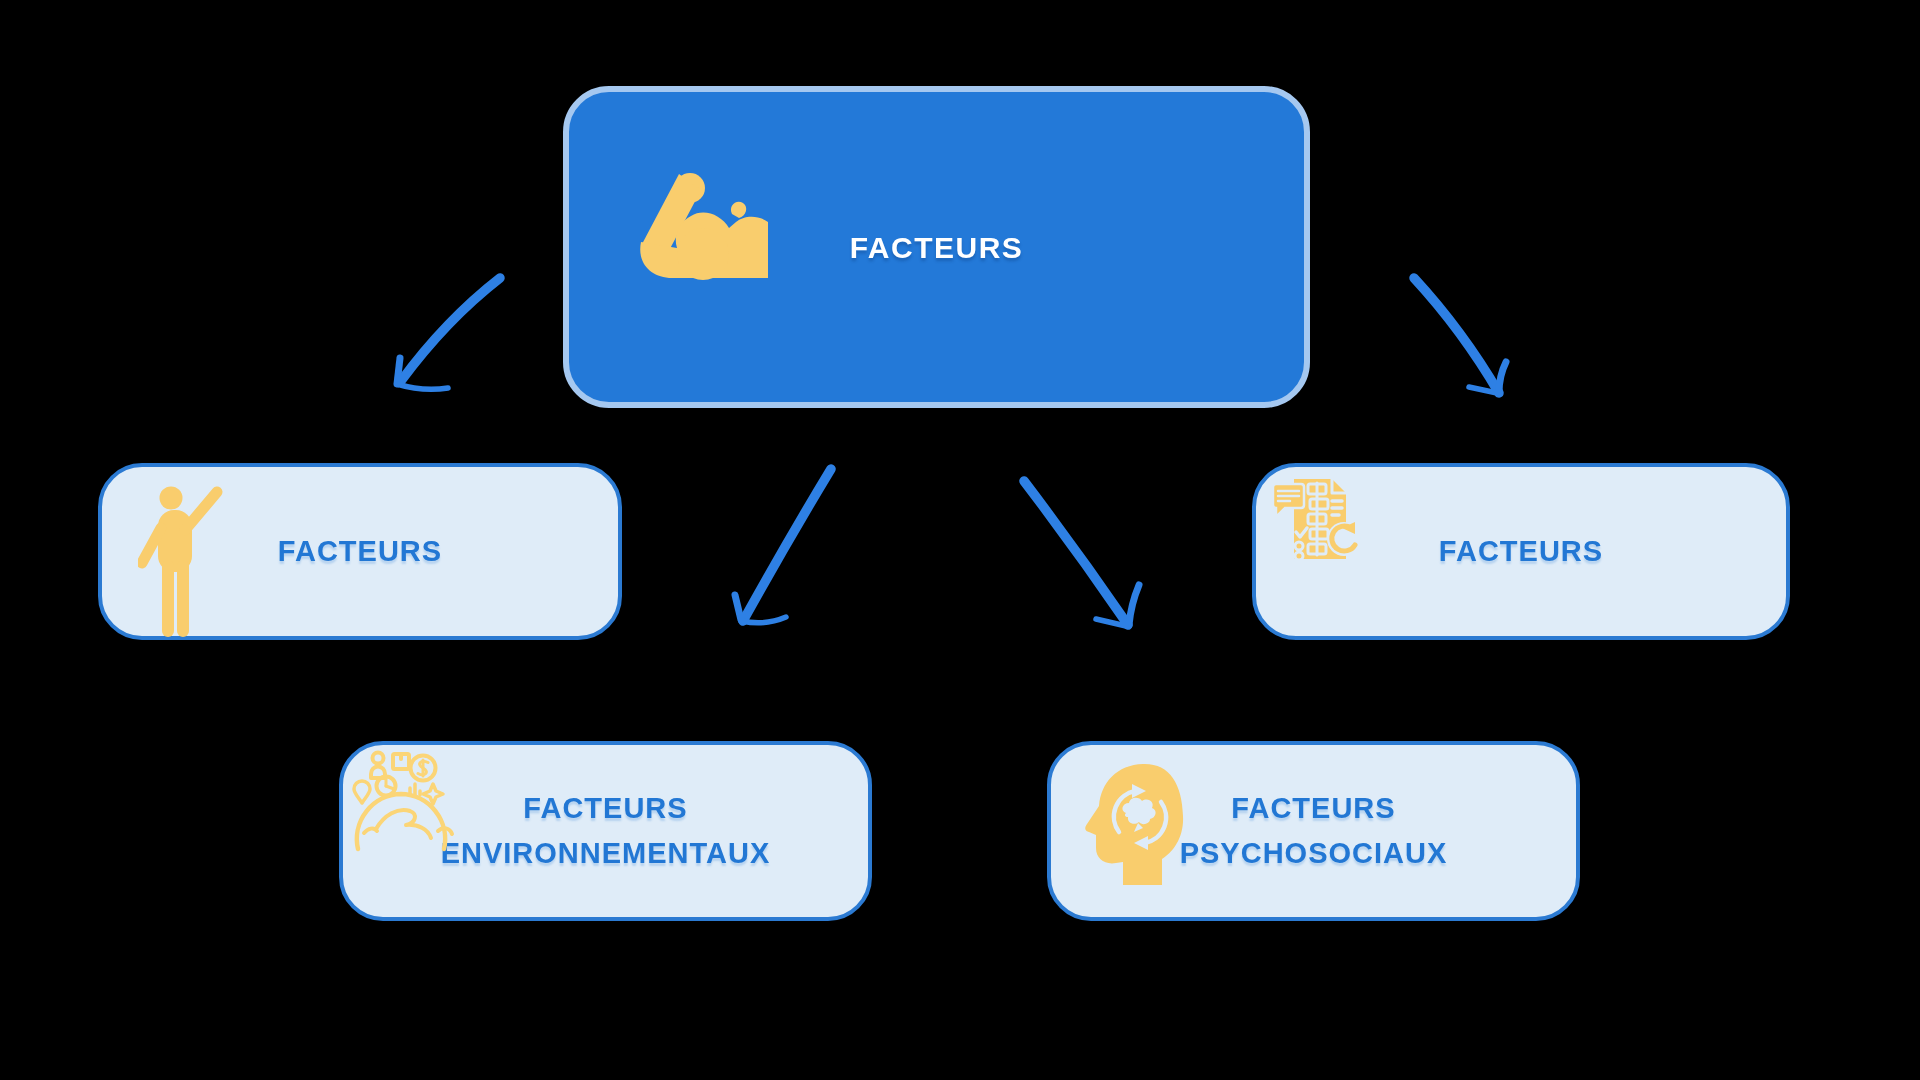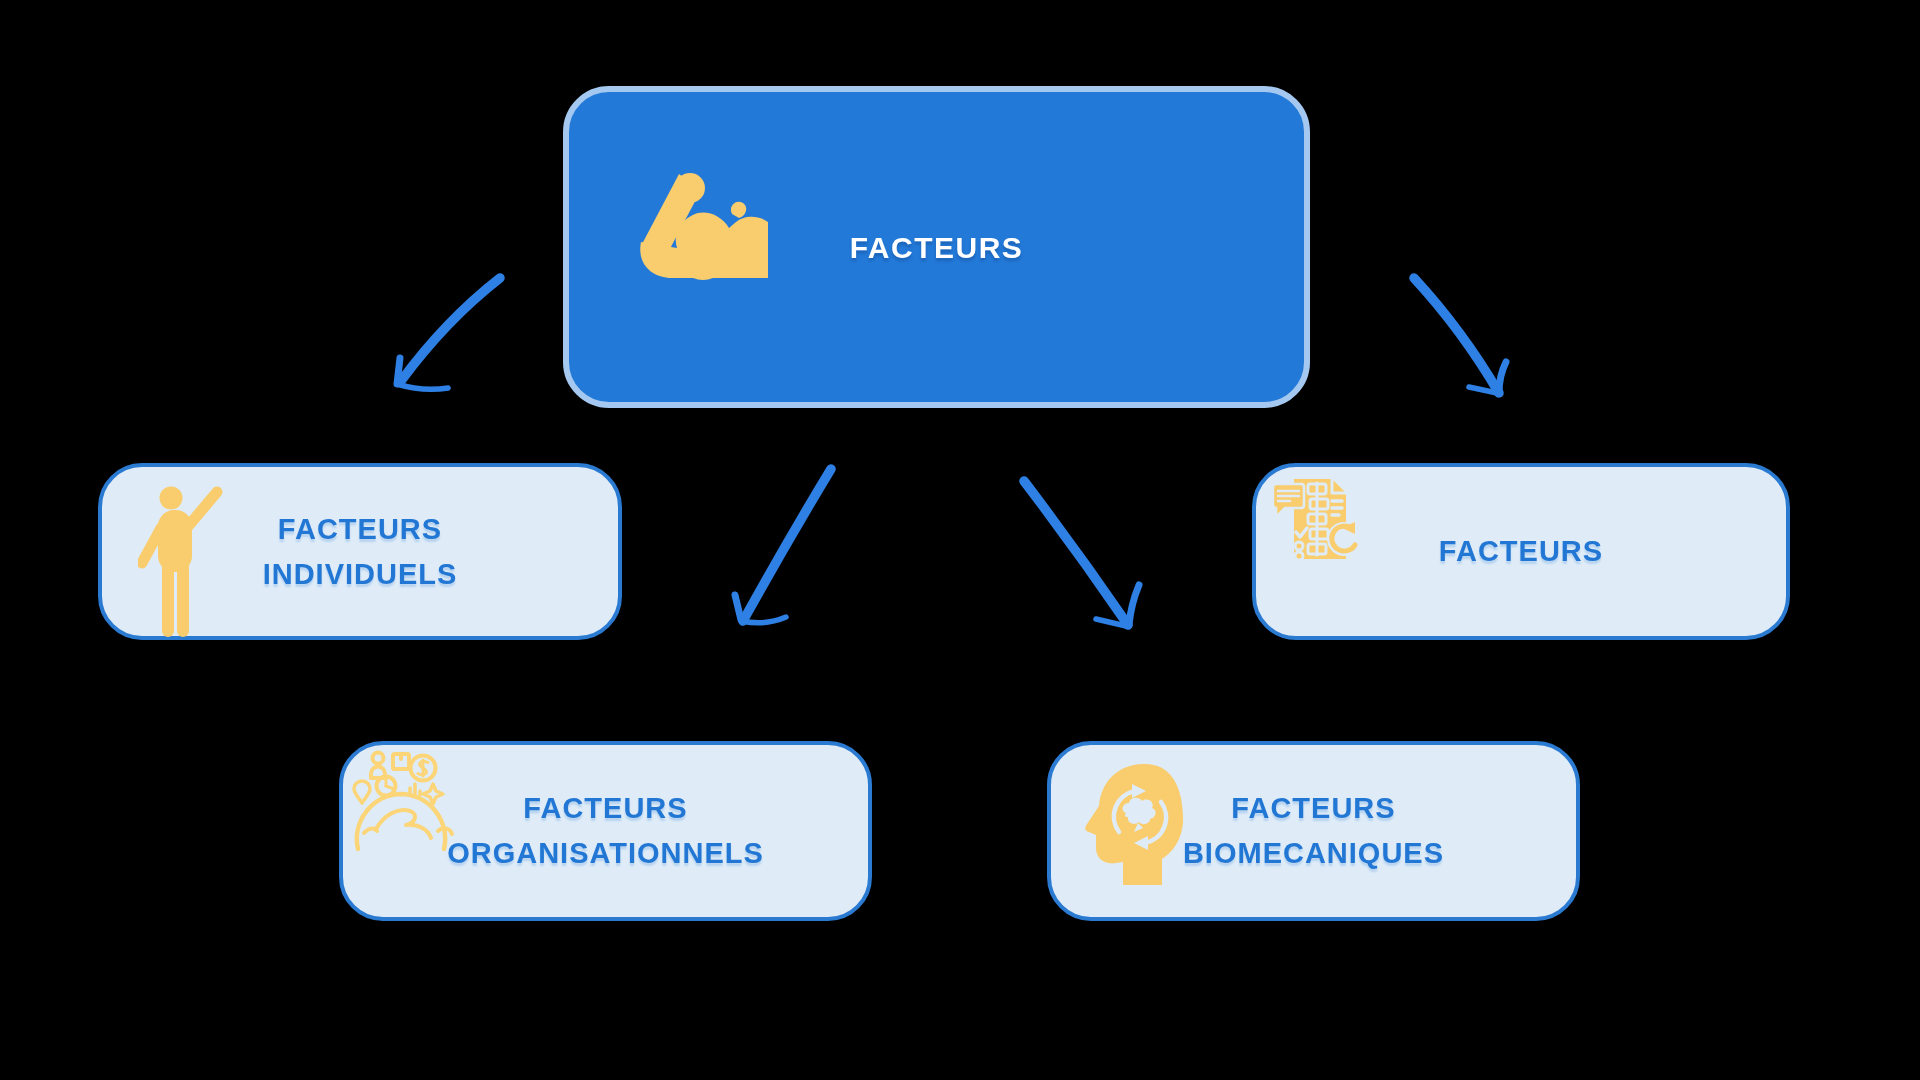--- a/index.html
+++ b/index.html
@@ -130,7 +130,6 @@
     </svg>
     <div class="node-title">
       <span>FACTEURS</span>
-      <span>INDIVIDUELS</span>
     </div>
   </div>
 

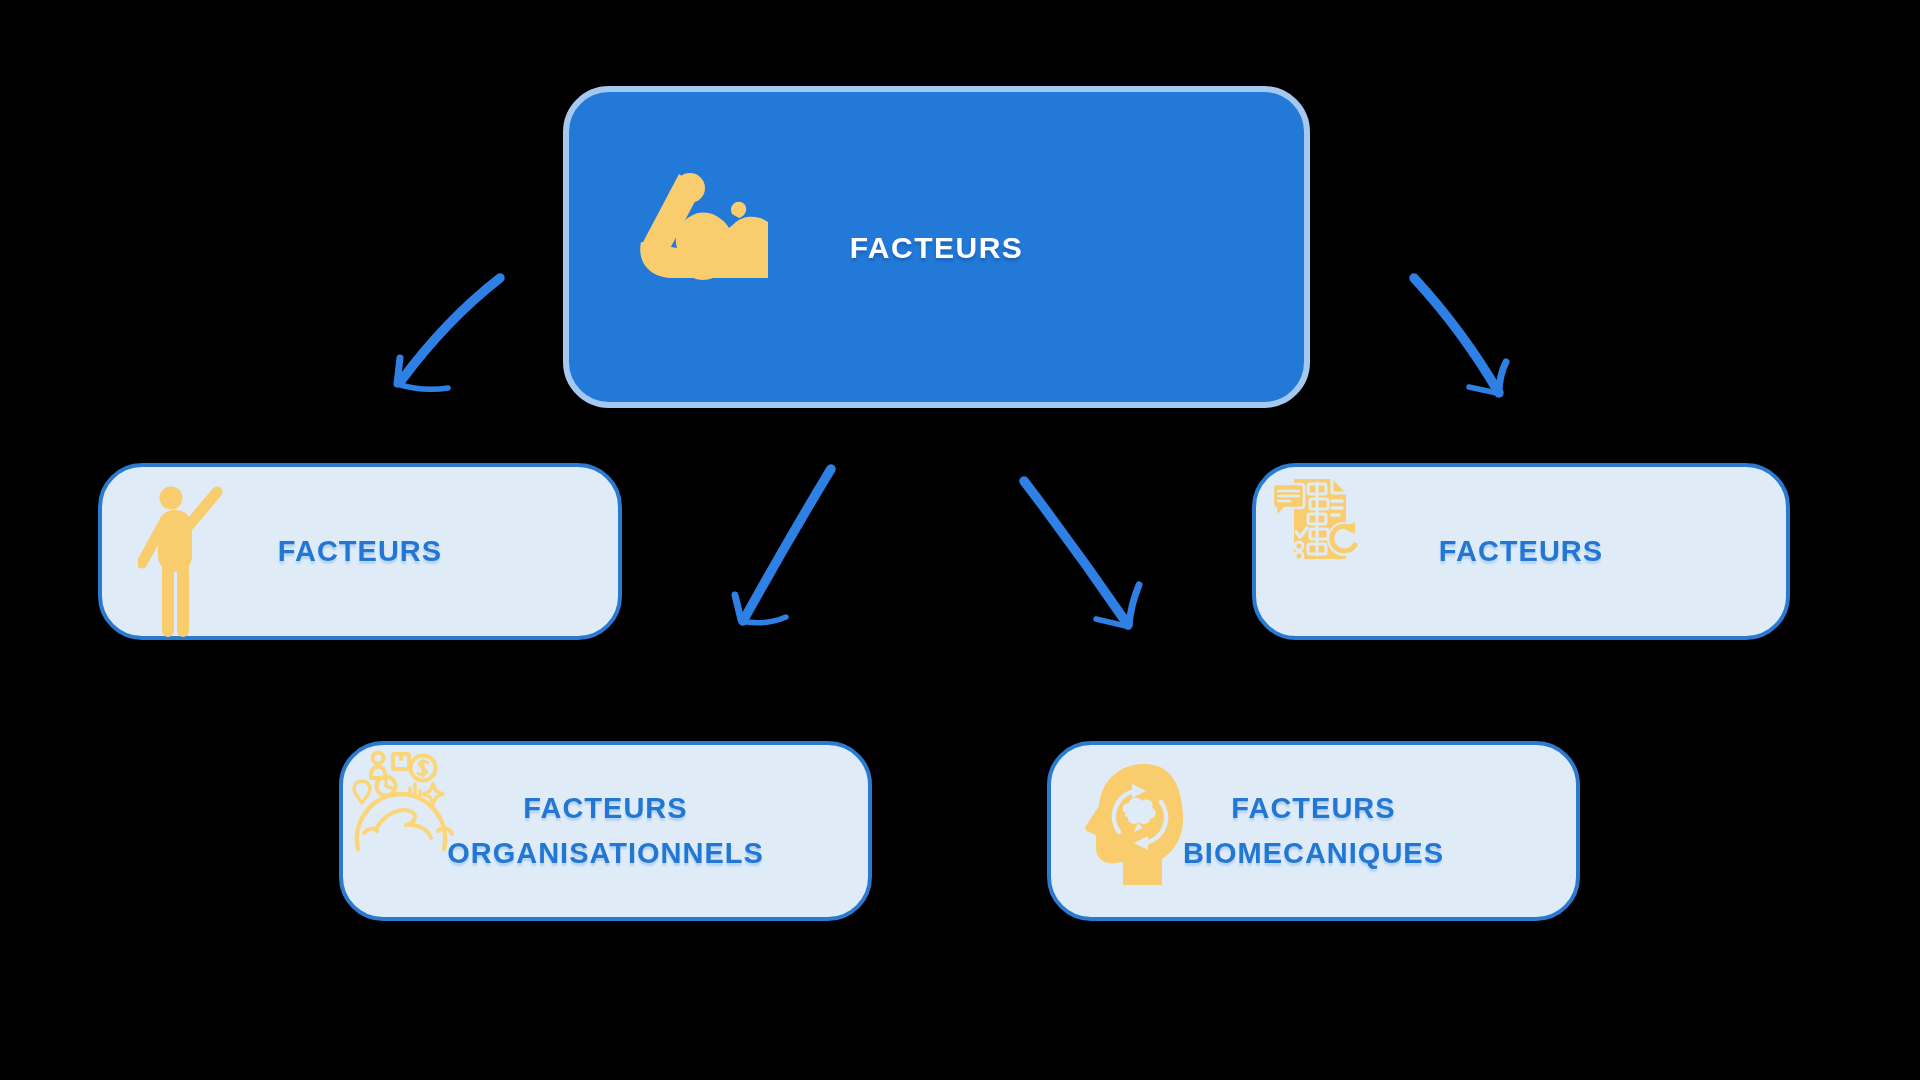--- a/index.html
+++ b/index.html
@@ -194,7 +194,7 @@
     </svg>
     <div class="node-title">
       <span>FACTEURS</span>
-      <span>ORGANISATIONNELS</span>
+      <span>ENVIRONNEMENTAUX</span>
     </div>
   </div>
 

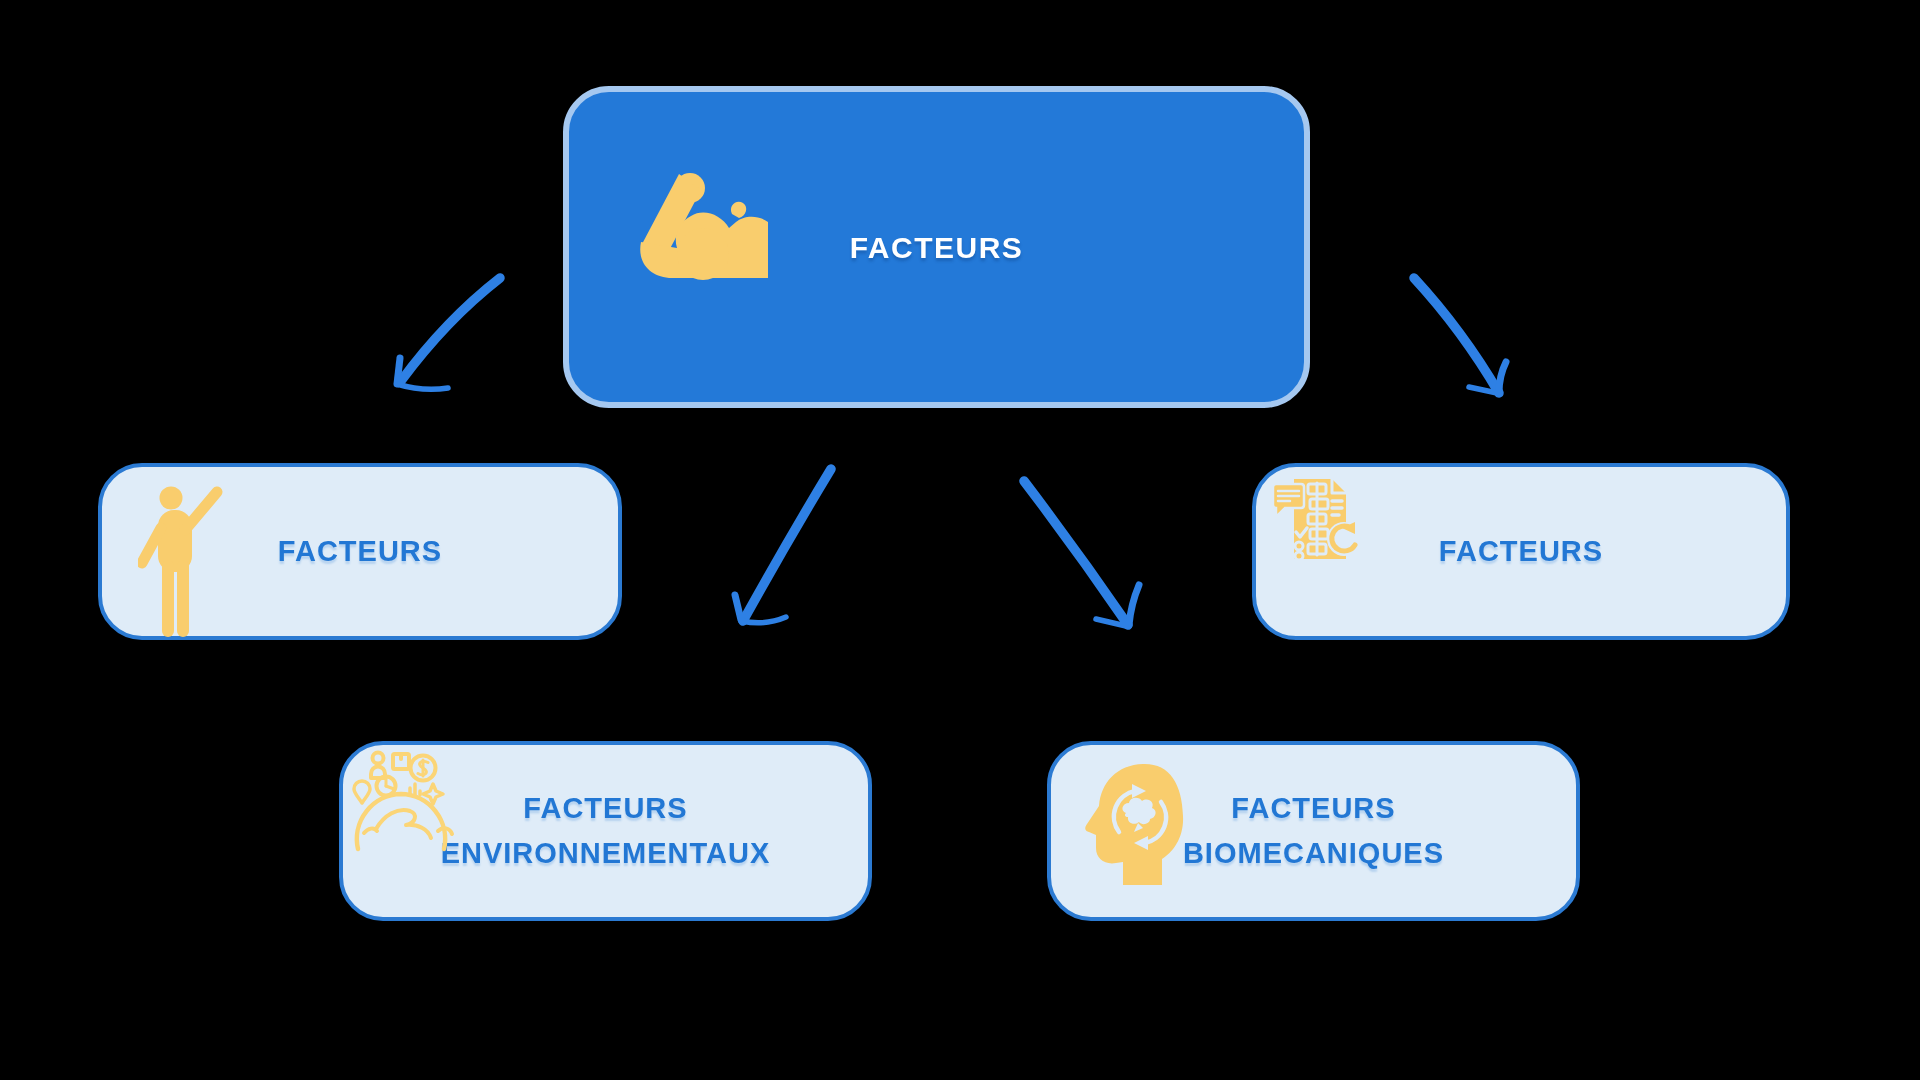--- a/index.html
+++ b/index.html
@@ -212,7 +212,7 @@
     </svg>
     <div class="node-title">
       <span>FACTEURS</span>
-      <span>BIOMECANIQUES</span>
+      <span>PSYCHOSOCIAUX</span>
     </div>
   </div>
 

